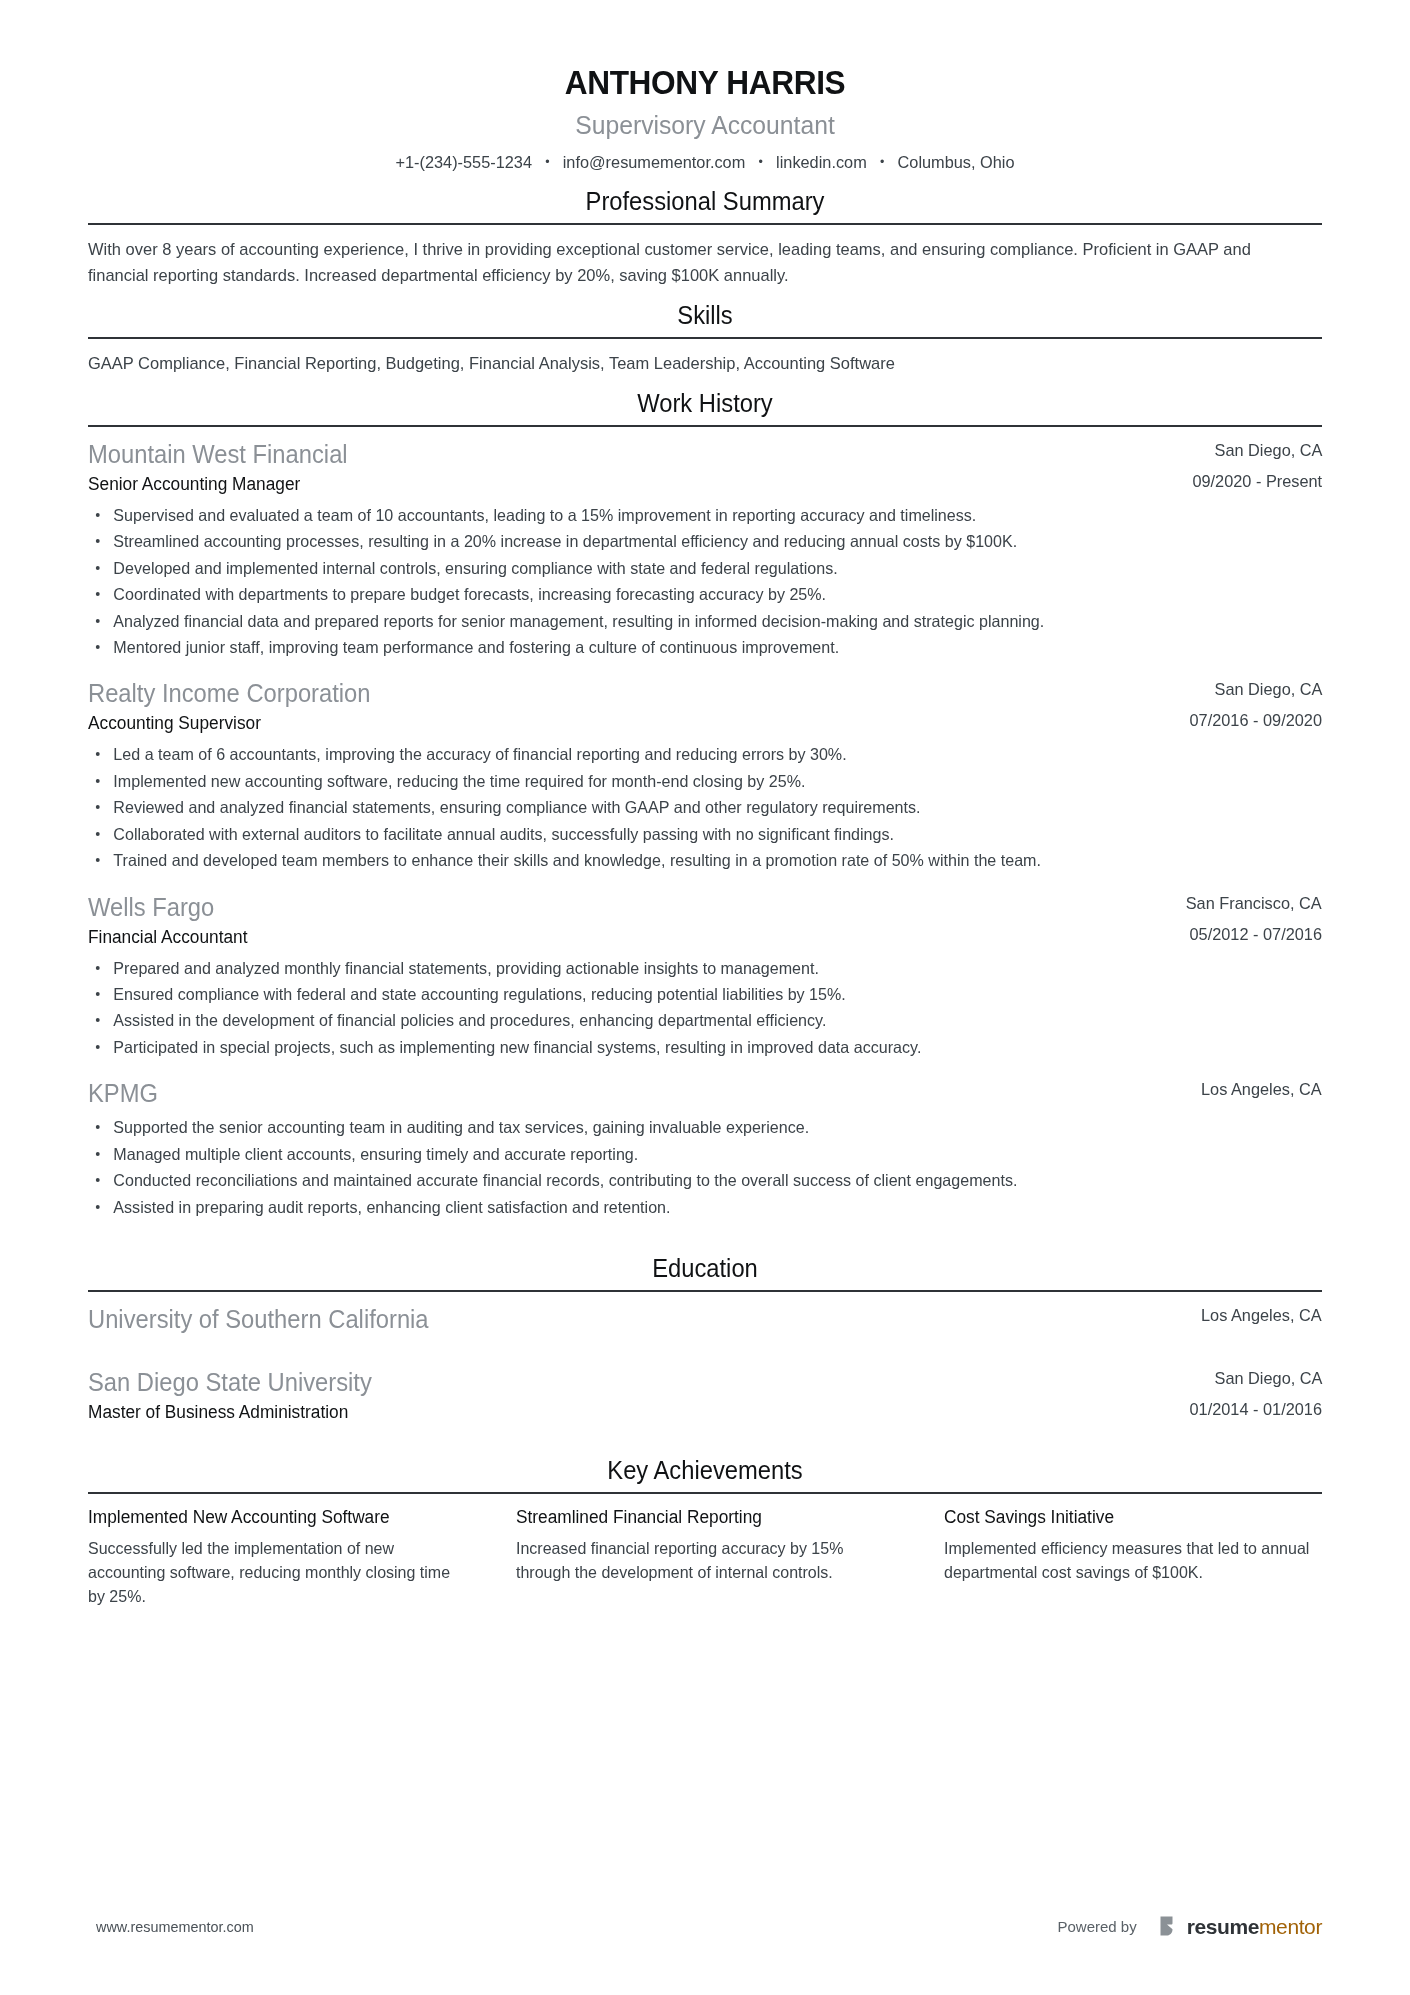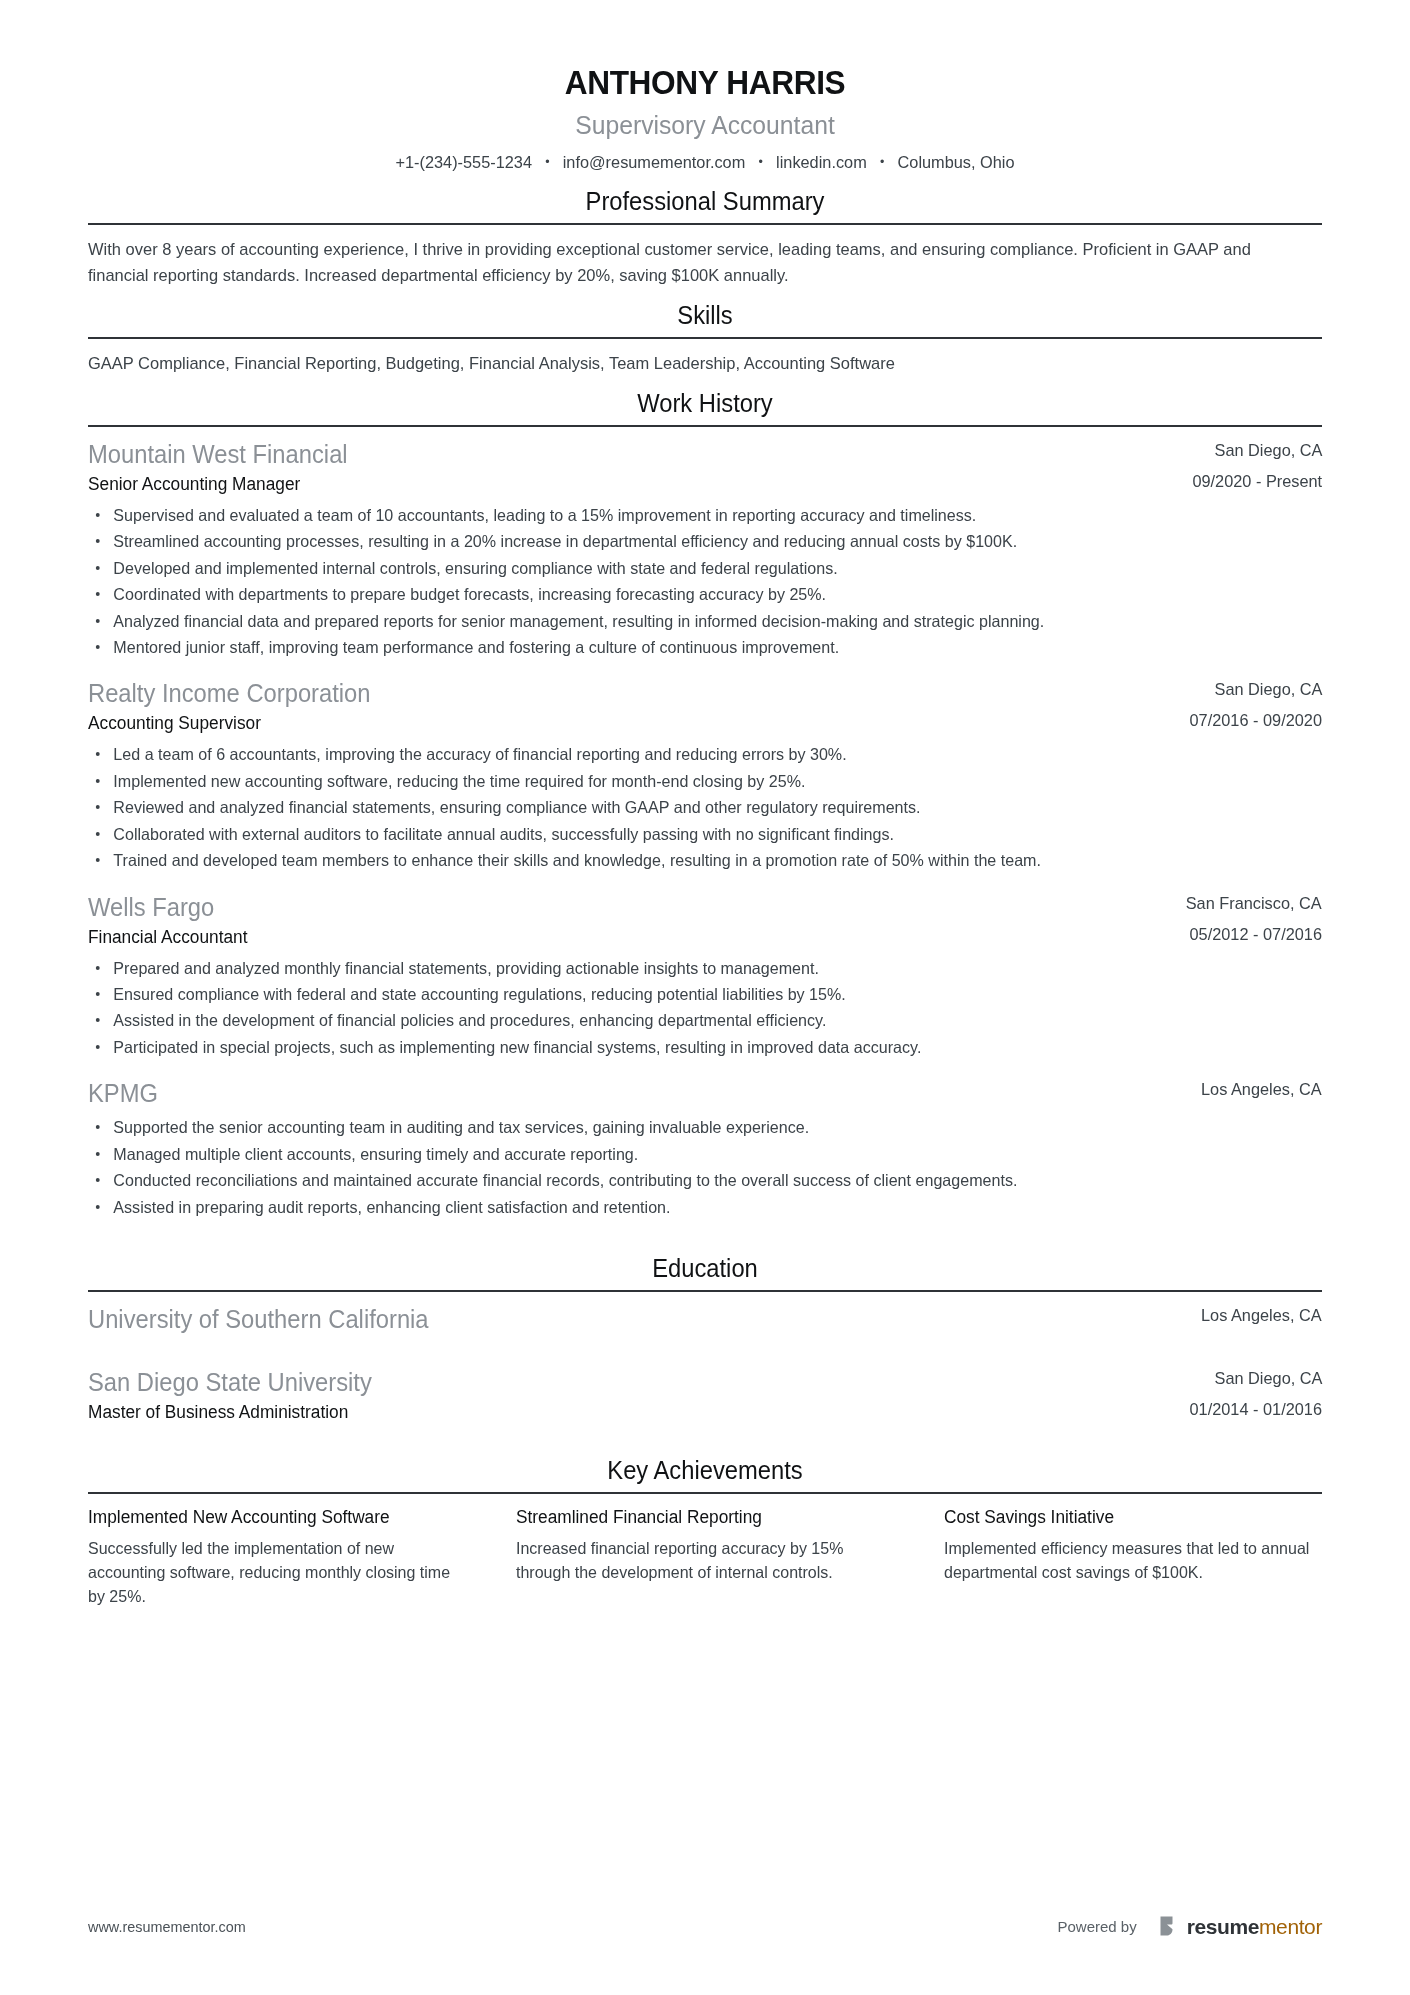--- a/index.html
+++ b/index.html
@@ -204,7 +204,7 @@
   
   .footer {
     position: absolute;
-    left: 88px;
+    left: 96px;
     right: 88px;
     bottom: 58px;
     display: flex;

